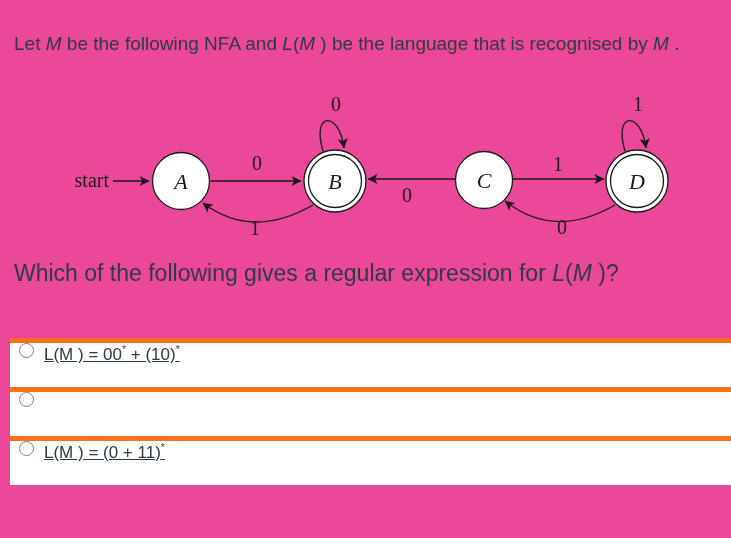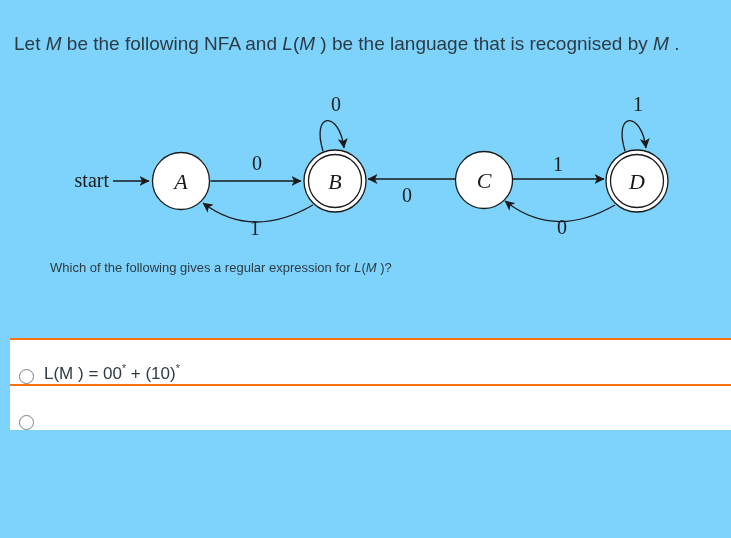--- a/index.html
+++ b/index.html
@@ -4,7 +4,7 @@
 <style>
   html,body { margin:0; padding:0; background:#ffffff; }
   .page {
-    position:relative; width:731px; height:538px; background:#7dd3fc;
+    position:relative; width:731px; height:538px; background:#ec4899;
     font-family:"Liberation Sans","DejaVu Sans",sans-serif; color:#2D3B45;
     overflow:hidden;
   }

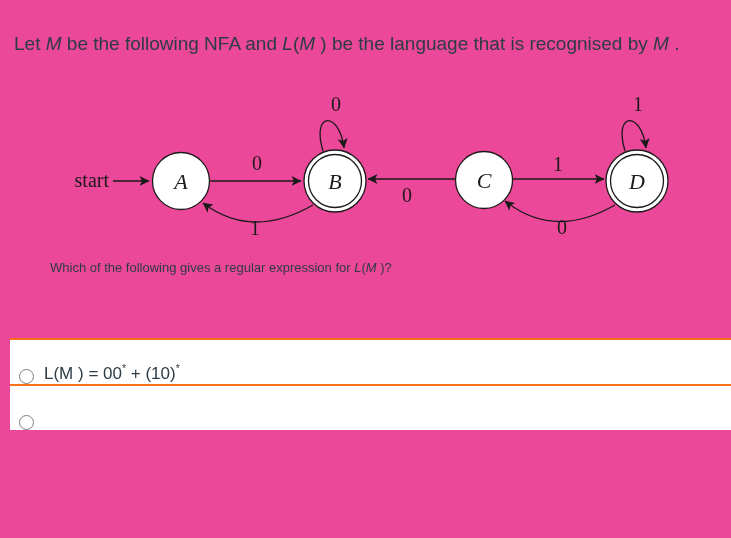--- a/index.html
+++ b/index.html
@@ -13,9 +13,8 @@
     white-space:nowrap;
   }
   .question {
-    position:absolute; left:14px; top:260px; font-size:13px; line-height:1.2;
+    position:absolute; left:14px; top:260px; font-size:23px; line-height:1.2;
     white-space:nowrap;
-    margin-left:36px;
   }
   .diagram { position:absolute; left:0; top:0; pointer-events:none; }
   .diagram text {

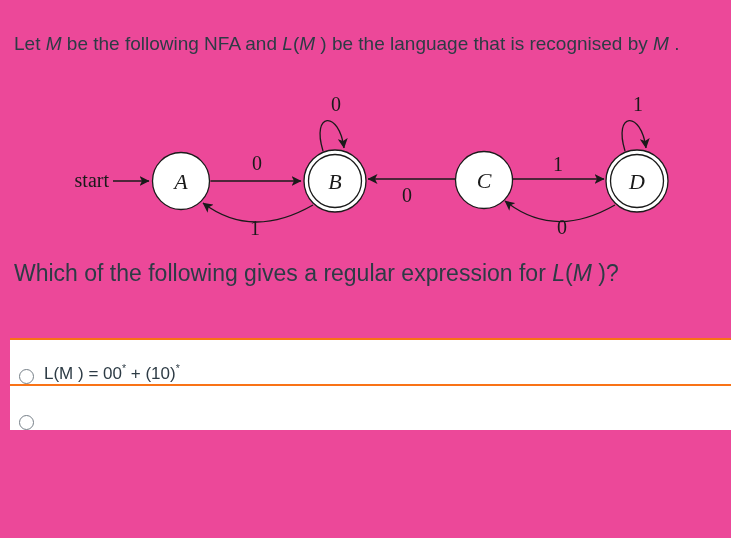--- a/index.html
+++ b/index.html
@@ -25,8 +25,8 @@
   .start-label { font-size:20px; }
   .options { position:absolute; left:10px; right:0; top:338px; }
   .option {
-    height:44px; display:flex; align-items:flex-end;
-    border-top:2px solid #f97316; cursor:pointer; background:#ffffff;
+    height:44px; display:flex; align-items:flex-start;
+    border-top:5px solid #f97316; cursor:pointer; background:#ffffff;text-decoration:underline;
   }
   .radio {
     width:15px; height:15px; box-sizing:border-box; flex:none;

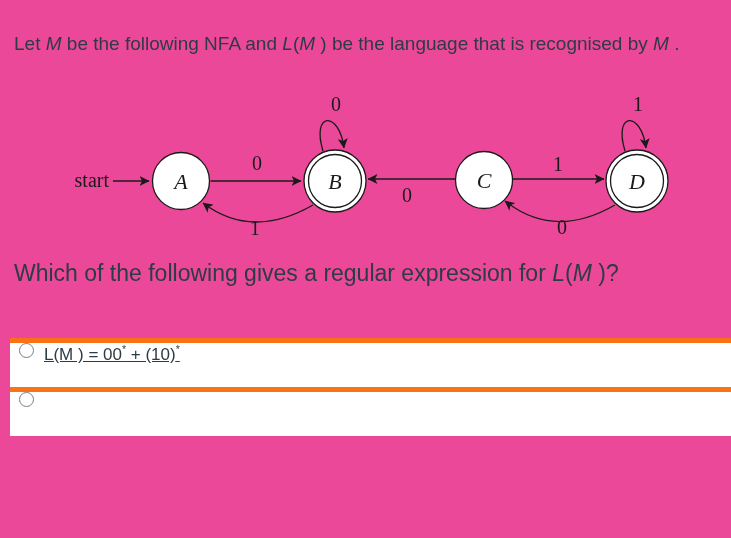--- a/index.html
+++ b/index.html
@@ -100,6 +100,10 @@
     <div class="option">
       <span class="radio"></span>
     </div>
+    <div class="option">
+      <span class="radio"></span>
+      <span class="option-label">L(M ) = (0 + 11)<sup>*</sup></span>
+    </div>
   </div>
 
 </div>

